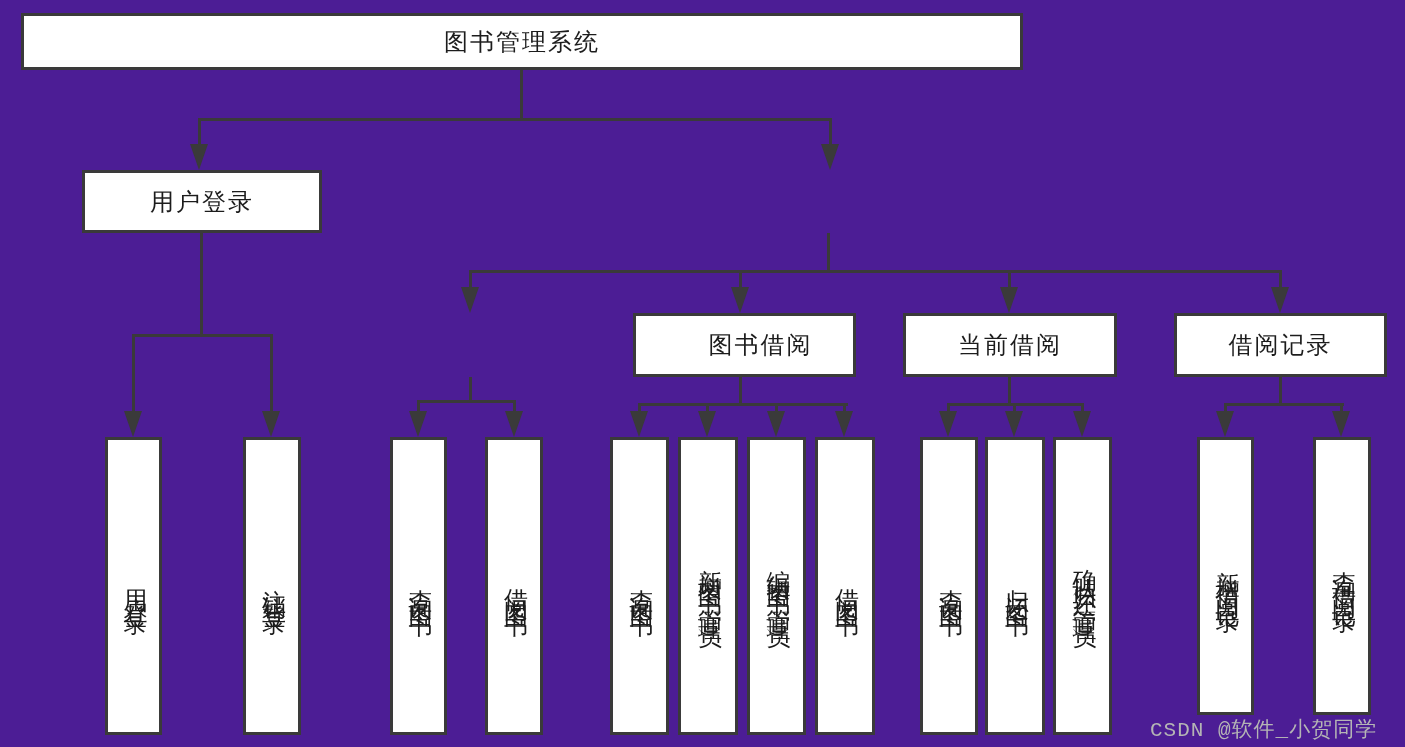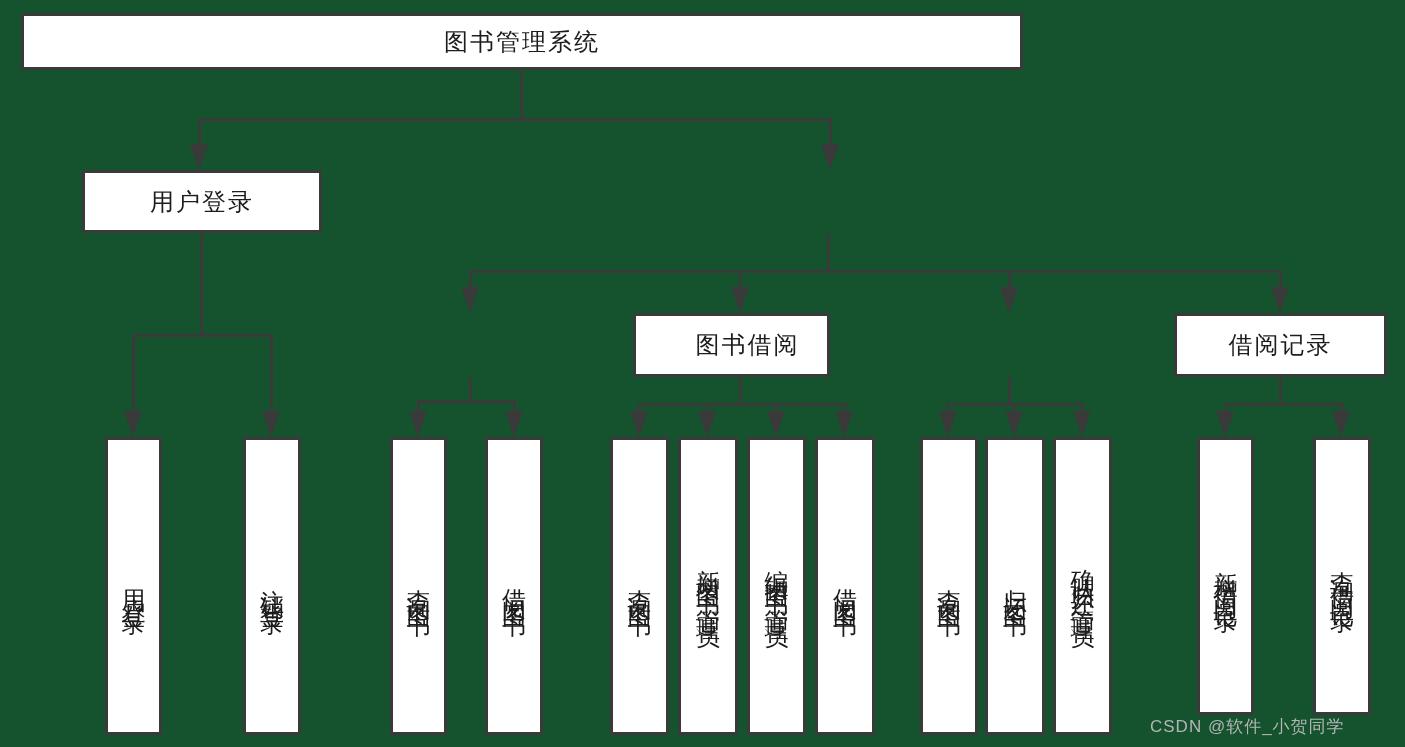--- a/index.html
+++ b/index.html
@@ -4,8 +4,8 @@
 <style>
   html,body{margin:0;padding:0;background:#ffffff;}
   .canvas{
-    position:relative;width:1405px;height:747px;background:#14532d;overflow:hidden;
-    font-family:Liberation Sans, sans-serif;
+    position:relative;width:1405px;height:747px;background:#4c1d95;overflow:hidden;
+    font-family:Liberation Mono, monospace;
   }
   .box{
     position:absolute;box-sizing:border-box;border:3px solid #3a3a3a;background:#ffffff;

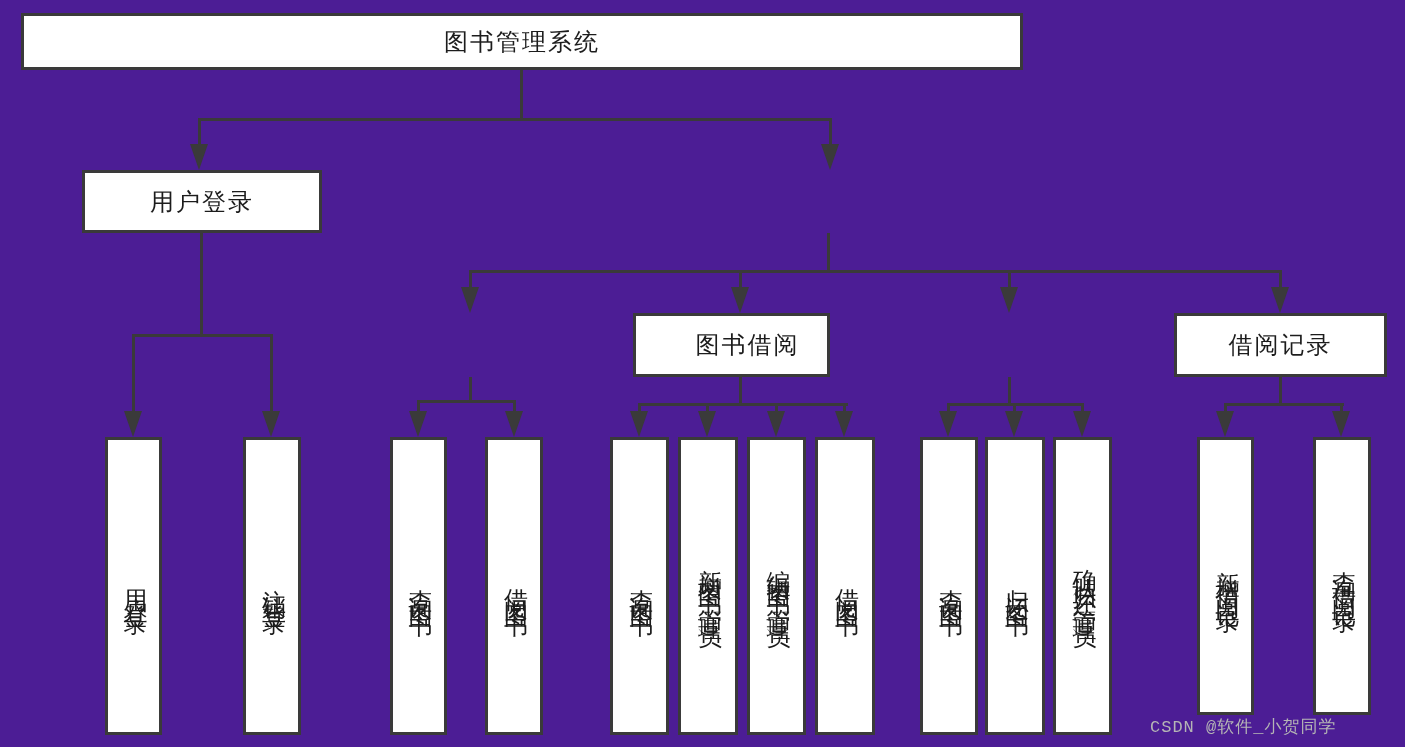--- a/index.html
+++ b/index.html
@@ -63,7 +63,7 @@
   <div class="ln" style="left:1279px;top:270px;width:3px;height:18px;"></div>
   <div class="arw" style="left:1271px;top:287px;"></div>
 
-  <div class="box h" style="left:633px;top:313px;width:197px;height:64px;padding-left:32px;">
+  <div class="box h" style="left:633px;top:313px;width:223px;height:64px;padding-left:32px;">
     <span>图书借阅</span>
   </div>
   <div class="box h" style="left:1174px;top:313px;width:213px;height:64px;">

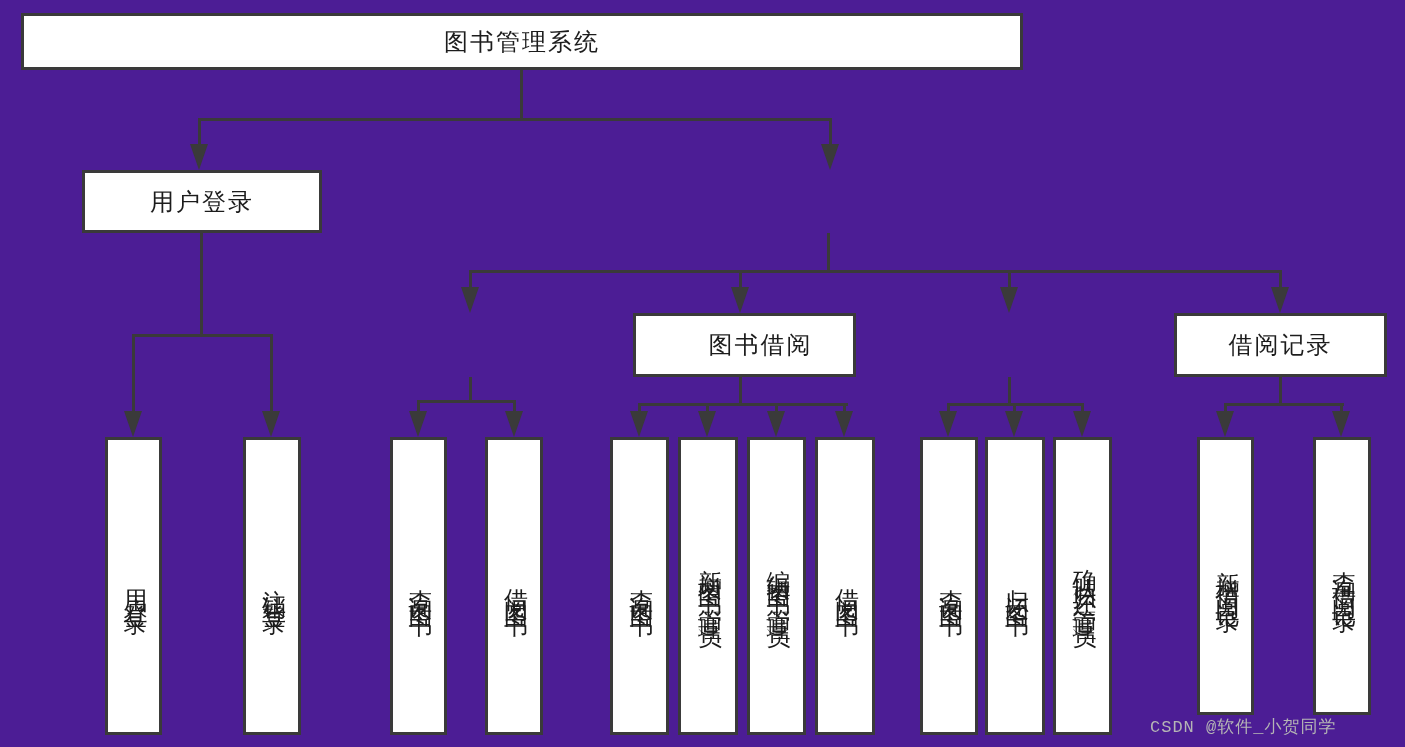--- a/index.html
+++ b/index.html
@@ -65,6 +65,9 @@
 
   <div class="box h" style="left:633px;top:313px;width:223px;height:64px;padding-left:32px;">
     <span>图书借阅</span>
+  </div>
+  <div class="box h" style="left:903px;top:313px;width:214px;height:64px;">
+    <span>当前借阅</span>
   </div>
   <div class="box h" style="left:1174px;top:313px;width:213px;height:64px;">
     <span>借阅记录</span>

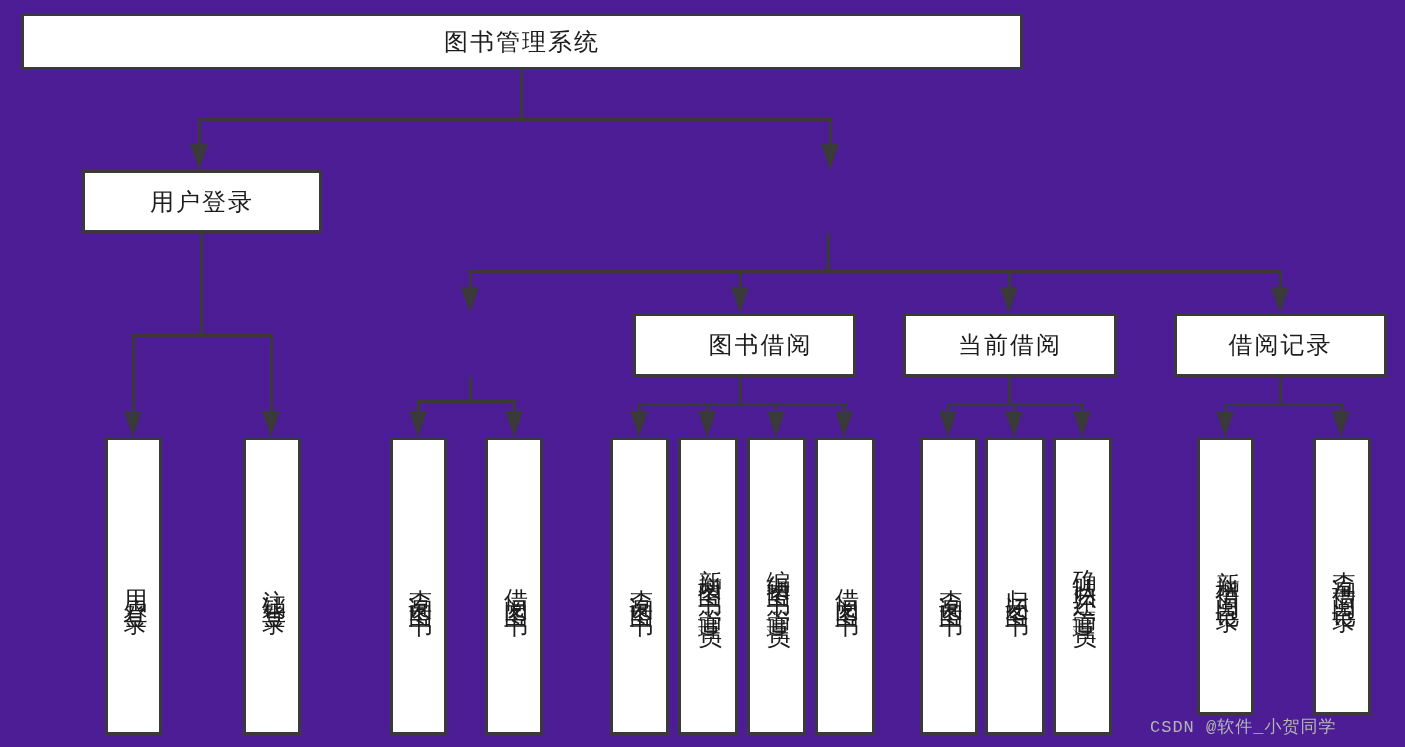--- a/index.html
+++ b/index.html
@@ -22,7 +22,7 @@
   }
   .wm{
     position:absolute;left:1150px;top:715px;
-    color:#b5b5b5;font-size:17px;letter-spacing:1px;white-space:nowrap;
+    color:#b5b5b5;font-size:21px;letter-spacing:1px;white-space:nowrap;
   }
 </style>
 </head>

